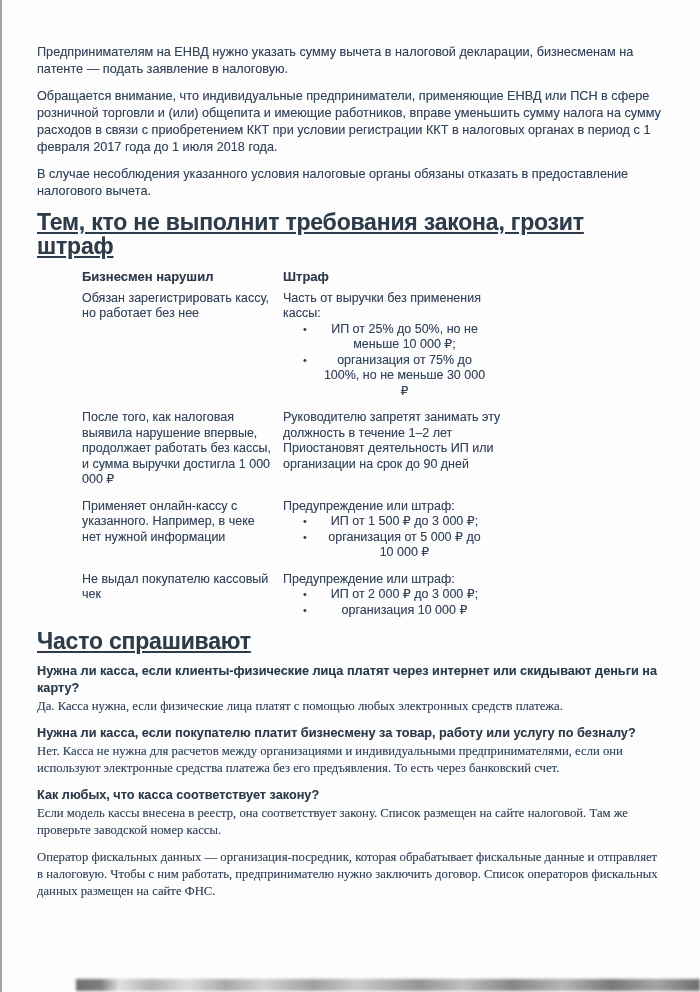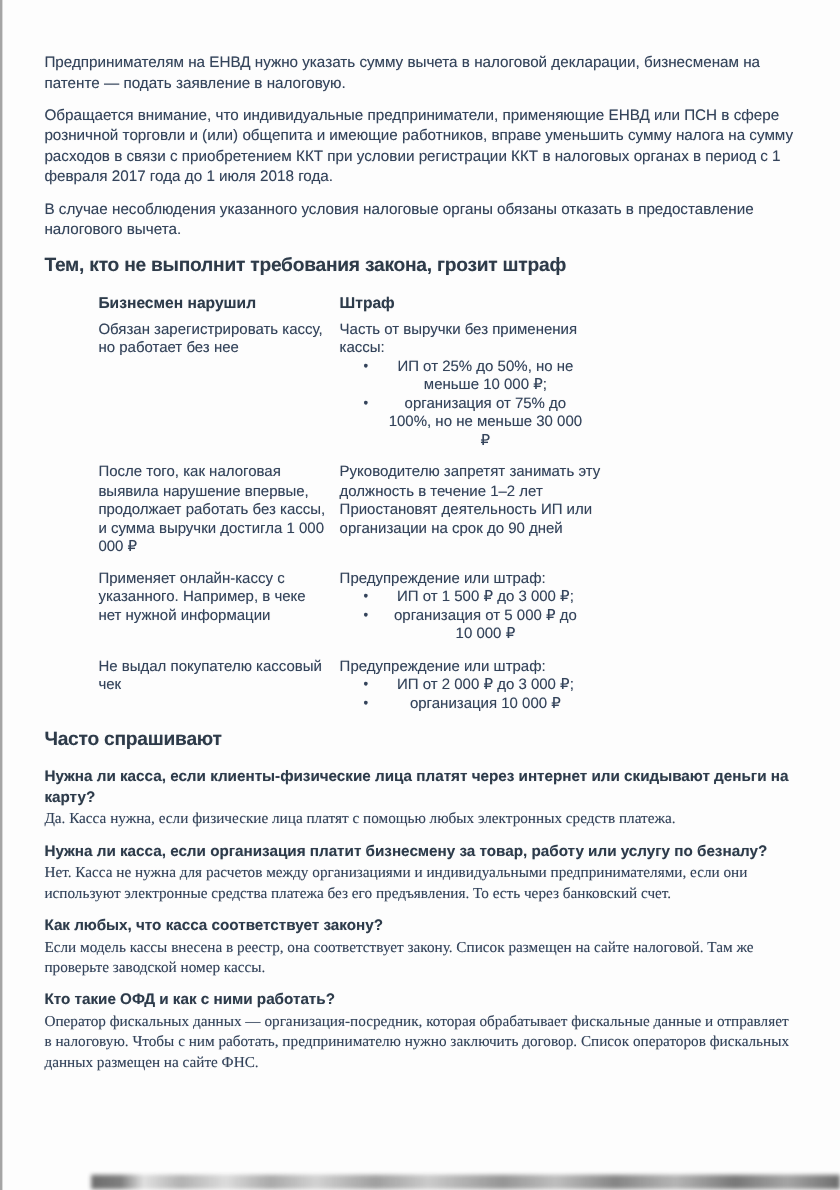--- a/index.html
+++ b/index.html
@@ -17,9 +17,10 @@
   }
   p.intro{margin:0 0 10px;}
   h1.hd,h2.hd{
-    font-size:16px;line-height:24px;font-weight:bold;
+    font-size:23px;line-height:24px;font-weight:bold;
     color:var(--heading,#2E3B49);letter-spacing:-.2px;
     margin:3px 0 11px;
+    text-decoration:underline;
   }
   h2.hd{margin:9px 0 10px;}
   

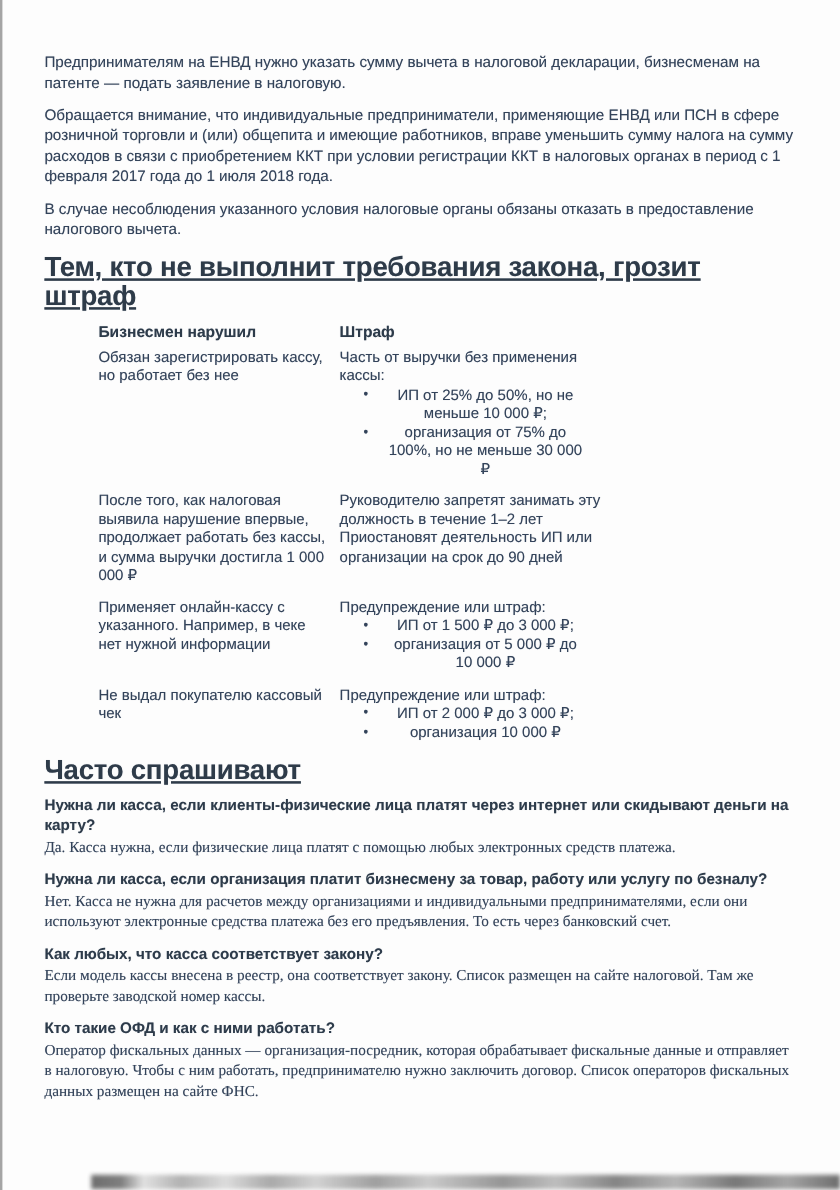--- a/index.html
+++ b/index.html
@@ -139,7 +139,7 @@
           <div class="a">Да. Касса нужна, если физические лица платят с помощью любых электронных средств платежа.</div>
         </div>
         <div class="qa">
-          <div class="q">Нужна ли касса, если организация платит бизнесмену за товар, работу или услугу по безналу?</div>
+          <div class="q">Нужна ли касса, если покупателю платит бизнесмену за товар, работу или услугу по безналу?</div>
           <div class="a">Нет. Касса не нужна для расчетов между организациями и индивидуальными предпринимателями, если они используют электронные средства платежа без его предъявления. То есть через банковский счет.</div>
         </div>
         <div class="qa">

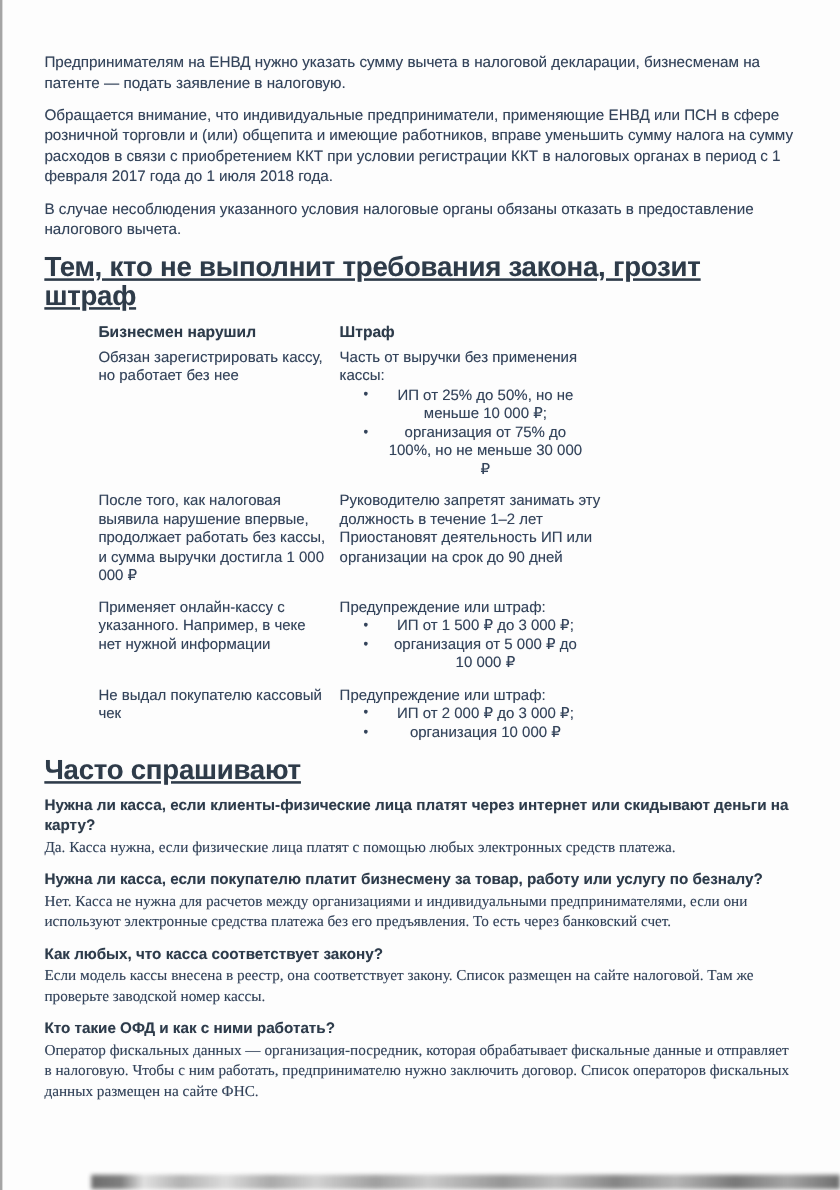--- a/index.html
+++ b/index.html
@@ -147,7 +147,6 @@
           <div class="a">Если модель кассы внесена в реестр, она соответствует закону. Список размещен на сайте налоговой. Там же проверьте заводской номер кассы.</div>
         </div>
         <div class="qa">
-          <div class="q">Кто такие ОФД и как с ними работать?</div>
           <div class="a">Оператор фискальных данных — организация-посредник, которая обрабатывает фискальные данные и отправляет в налоговую. Чтобы с ним работать, предпринимателю нужно заключить договор. Список операторов фискальных данных размещен на сайте ФНС.</div>
         </div>
       </div>

